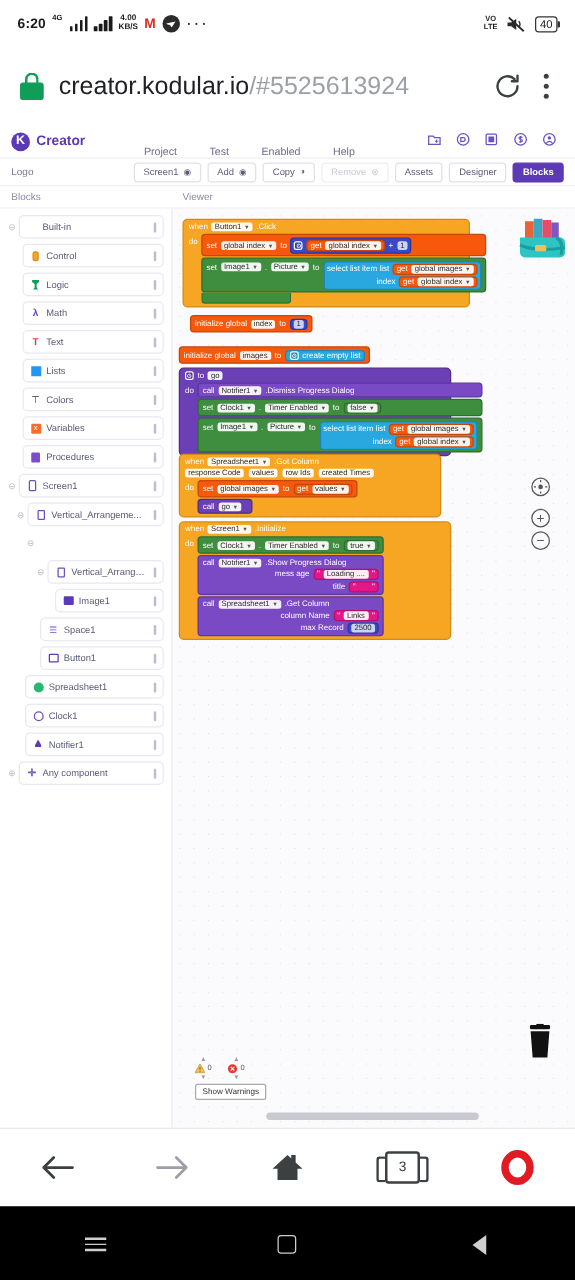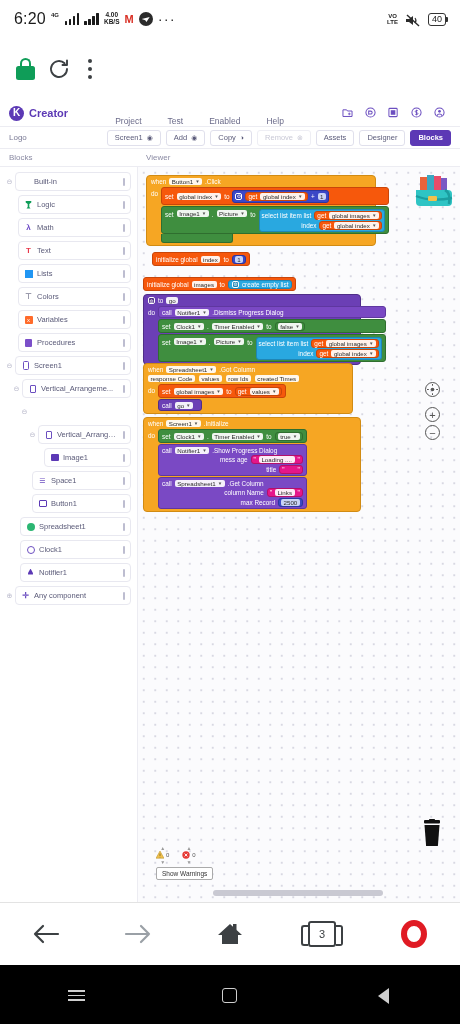--- a/index.html
+++ b/index.html
@@ -19,7 +19,7 @@
     background:#ffffff;
     font-size:15px; color:#1a1a1a;
   }
-  .sb-time { font-size:16px; font-weight:400; letter-spacing:.2px; }
+  .sb-time { font-size:11px; font-weight:700; letter-spacing:.2px; }
   .sb-left { display:flex; align-items:center; gap:5px; }
   .sb-right { margin-left:auto; display:flex; align-items:center; gap:7px; }
   .sig-group { display:flex; align-items:flex-end; gap:1.5px; height:12px; }

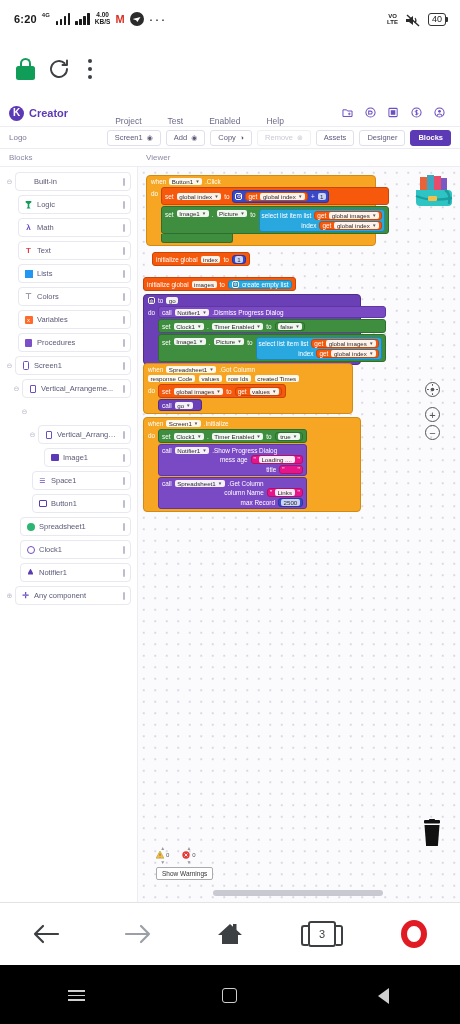--- a/index.html
+++ b/index.html
@@ -236,6 +236,9 @@
     <span class="shackle"></span>
       <span class="body"></span>
   </span>
+  <span class="urltext">
+    <span>creator.kodular.io</span><span class="frag">/#5525613924</span>
+  </span>
   <span class="reload">
     <svg width="24" height="24" viewBox="0 0 24 24">
       <path d="M20 12a8 8 0 1 1-2.4-5.7" stroke="#3c4043" stroke-width="1.9" fill="none" stroke-linecap="round"></path>

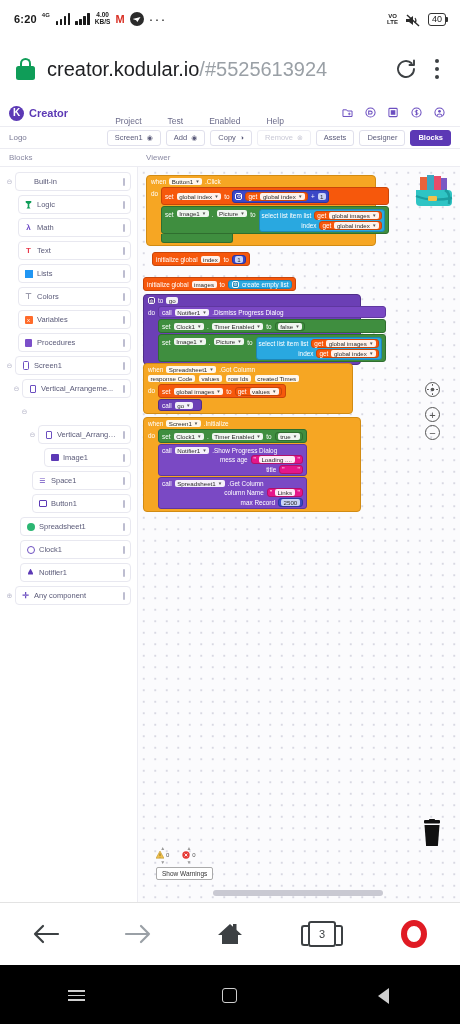--- a/index.html
+++ b/index.html
@@ -352,6 +352,15 @@
       </div>
     </div>
 
+    <div class="tree-row" style="padding-left:18px">
+      <div class="chip">
+        <span class="ic">
+            <span class="ic-ctrl"></span>
+          </span>
+        <span class="chip-label">Control</span>
+        <span class="chip-bar"></span>
+      </div>
+    </div>
 
     <div class="tree-row" style="padding-left:18px">
       <div class="chip">

